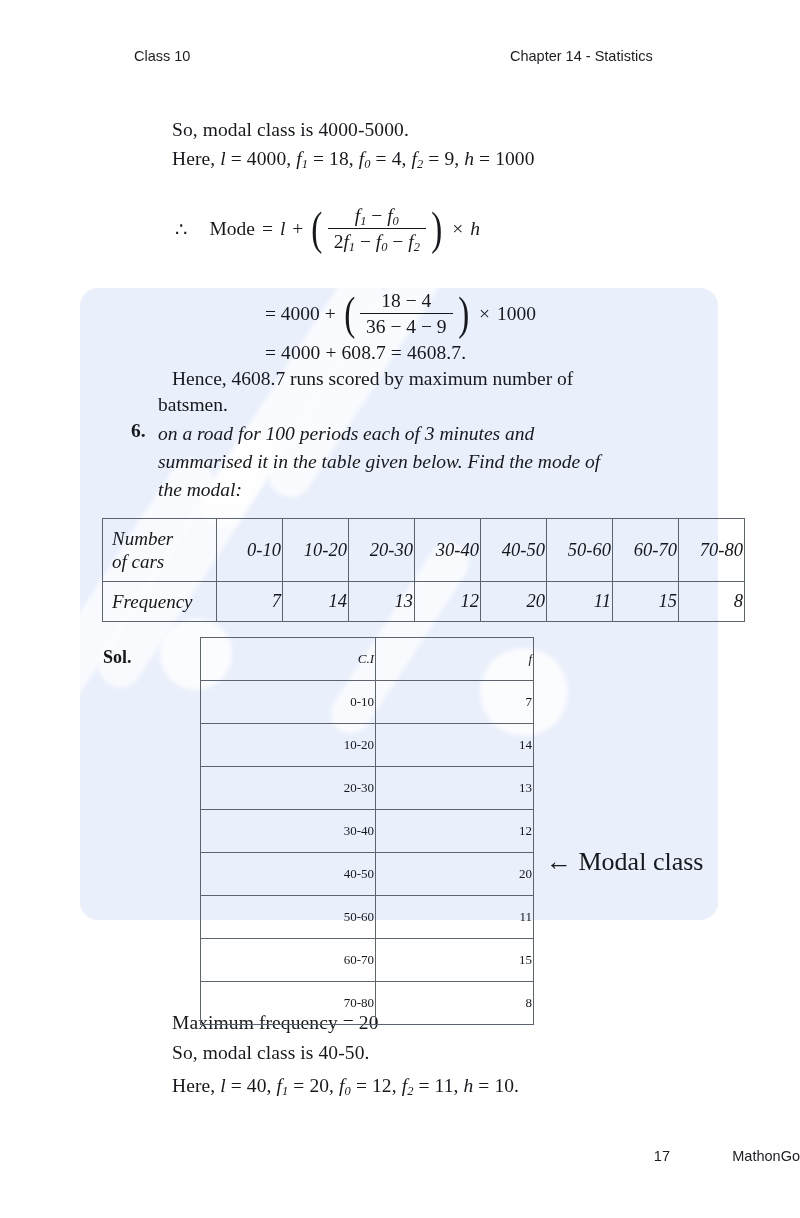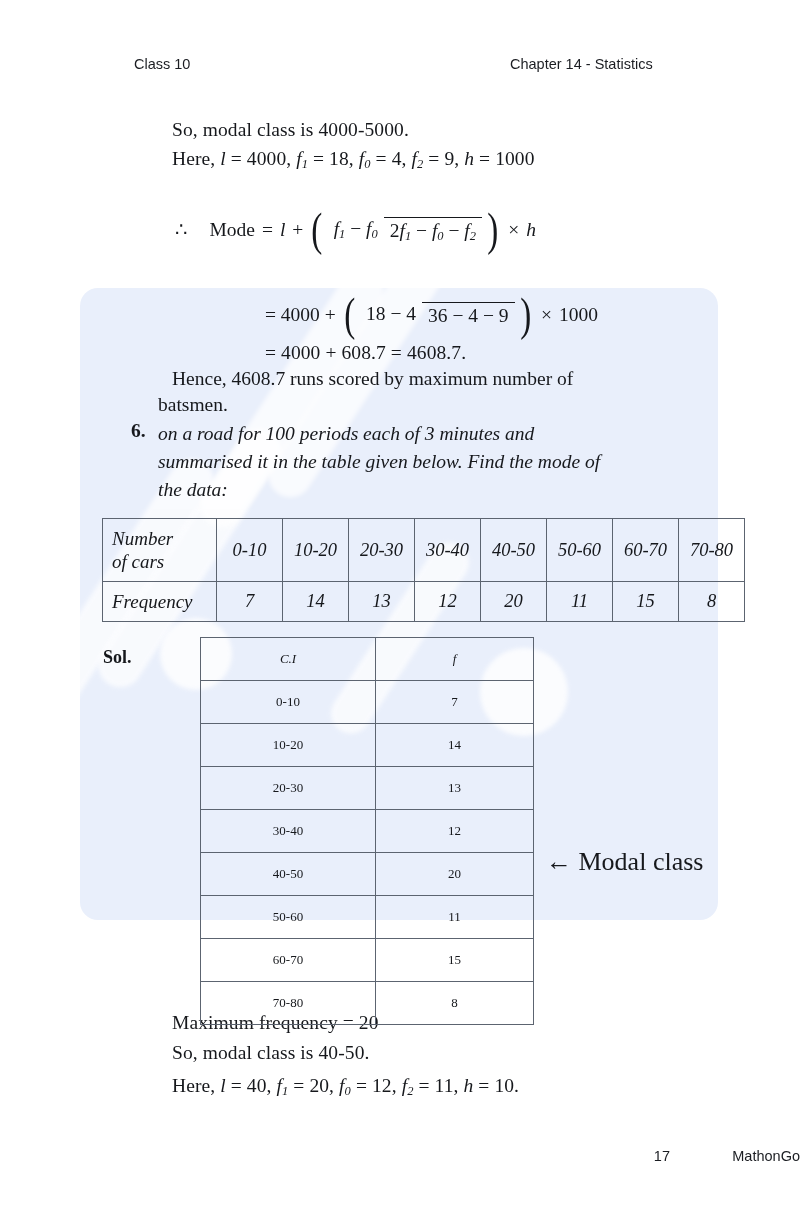--- a/index.html
+++ b/index.html
@@ -67,7 +67,6 @@
     font-size: 14.5px;
     color: #1b1d22;
     z-index: 5;
-    margin-top: 8px;
   }
   .runhead .rh-left  { position: absolute; left: 134px; top: 0; }
   .runhead .rh-right { position: absolute; left: 510px; top: 0; }

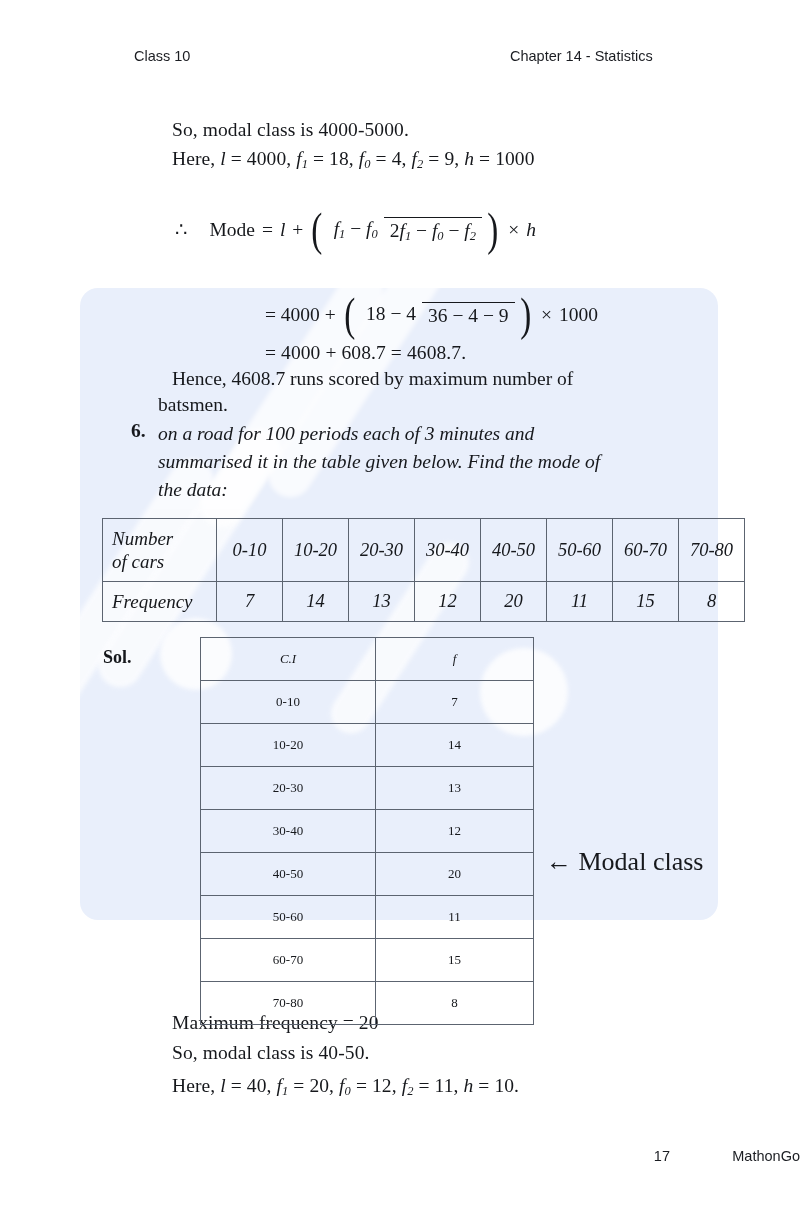--- a/index.html
+++ b/index.html
@@ -158,10 +158,10 @@
   }
   .frac {
     display: inline-flex;
-    flex-direction: row;
+    flex-direction: column;
     align-items: center;
     vertical-align: middle;
-    margin: 16px 4px;
+    margin: 4px 4px;
     font-size: 19.5px;
   }
   .frac .num { padding: 0 6px 1px 6px; }

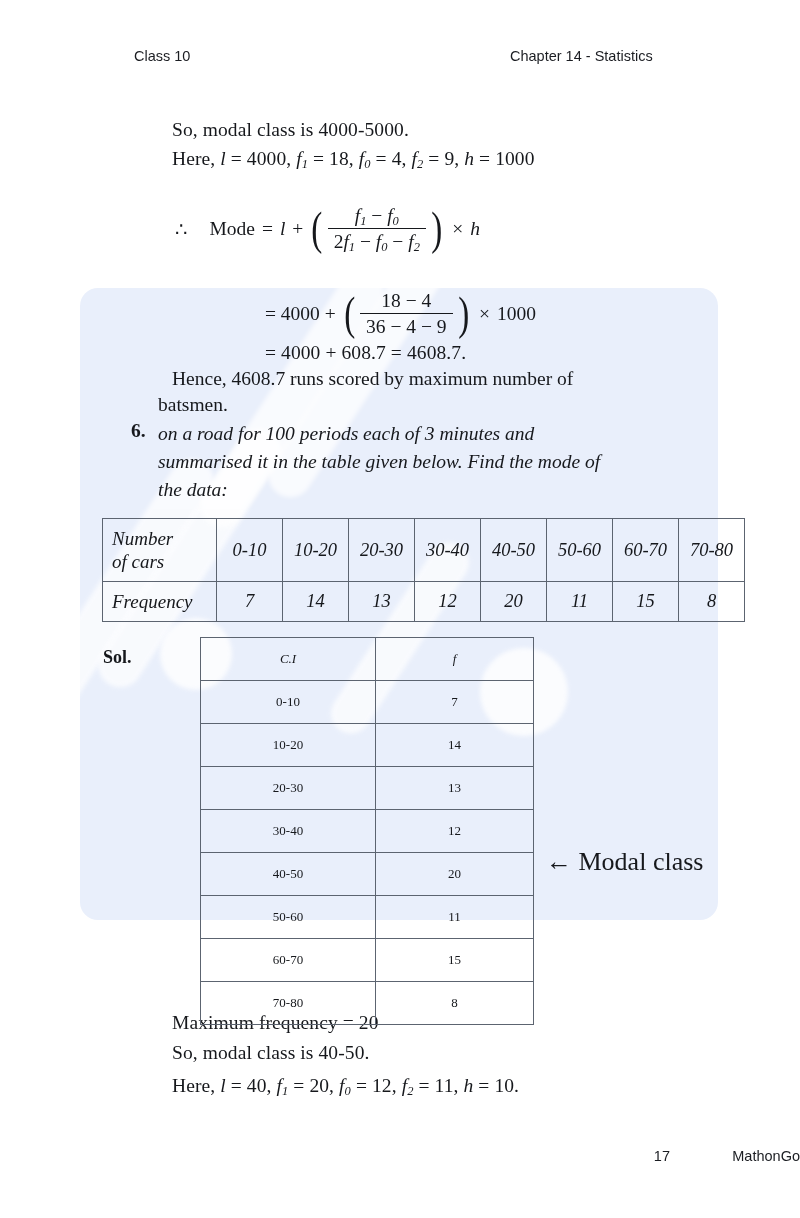--- a/index.html
+++ b/index.html
@@ -297,7 +297,7 @@
     <div class="qbody">
       <div>on a road for 100 periods each of 3 minutes and</div>
       <div>summarised it in the table given below. Find the mode of</div>
-      <div class="lastline">the data:</div>
+      <div class="lastline">the modal:</div>
     </div>
 
     <table id="freq-table">

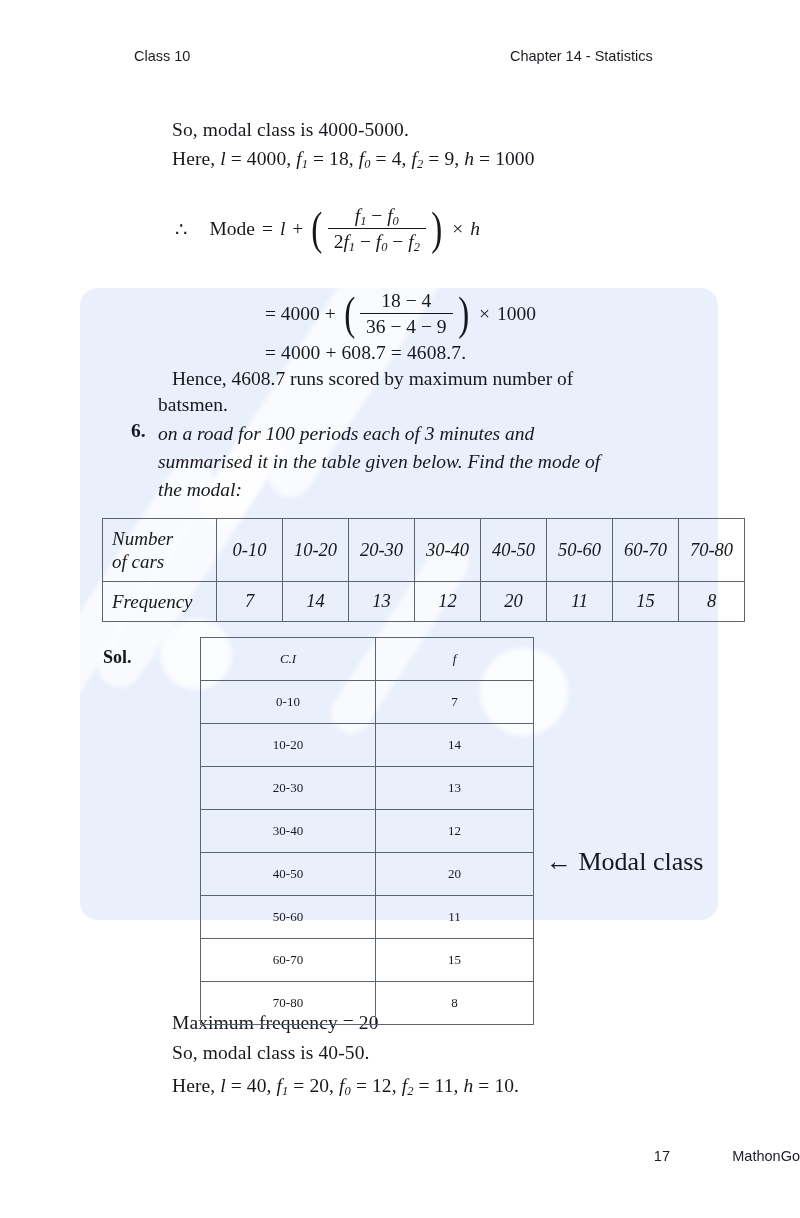--- a/index.html
+++ b/index.html
@@ -177,7 +177,7 @@
   table td {
     border: 1.3px solid #5c6470;
     font-size: 19px;
-    text-align: center;
+    text-align: right;
     background: transparent;
   }
 

